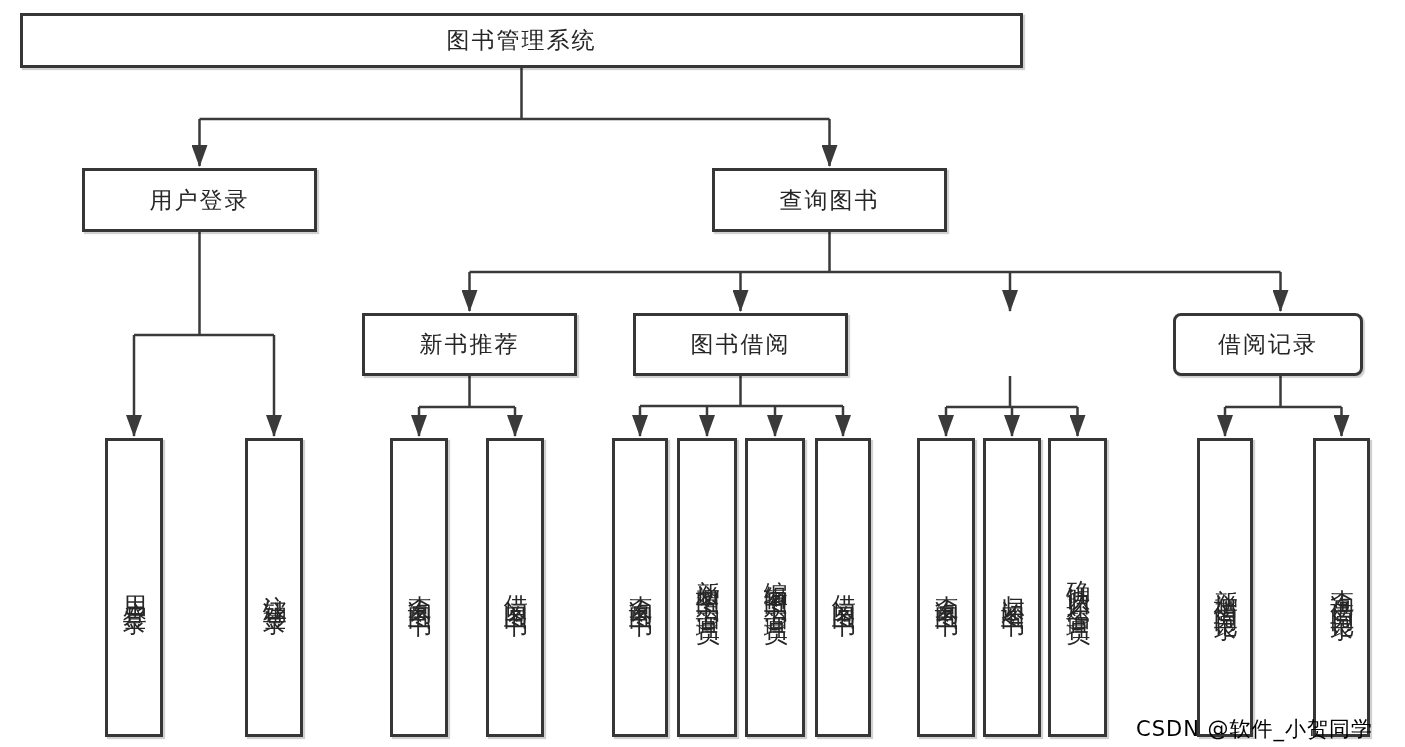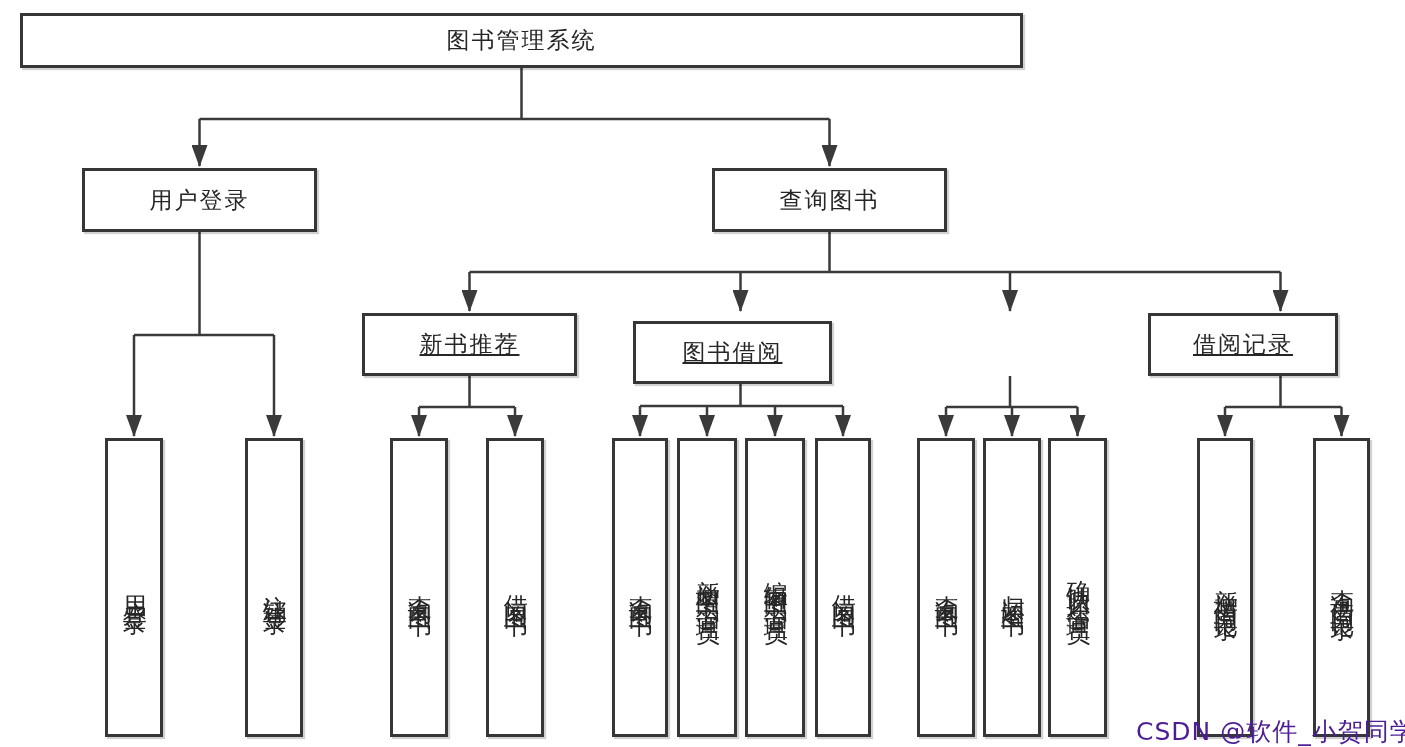--- a/index.html
+++ b/index.html
@@ -37,7 +37,7 @@
     z-index: 2;
   }
   .l2 { top: 168px; height: 64px; }
-  .l3 { top: 313px; height: 63px; text-decoration: underline; }
+  .l3 { top: 313px; height: 63px; }
   .leaf { top: 438px; height: 299px; }
   .vlabel {
     writing-mode: vertical-rl;

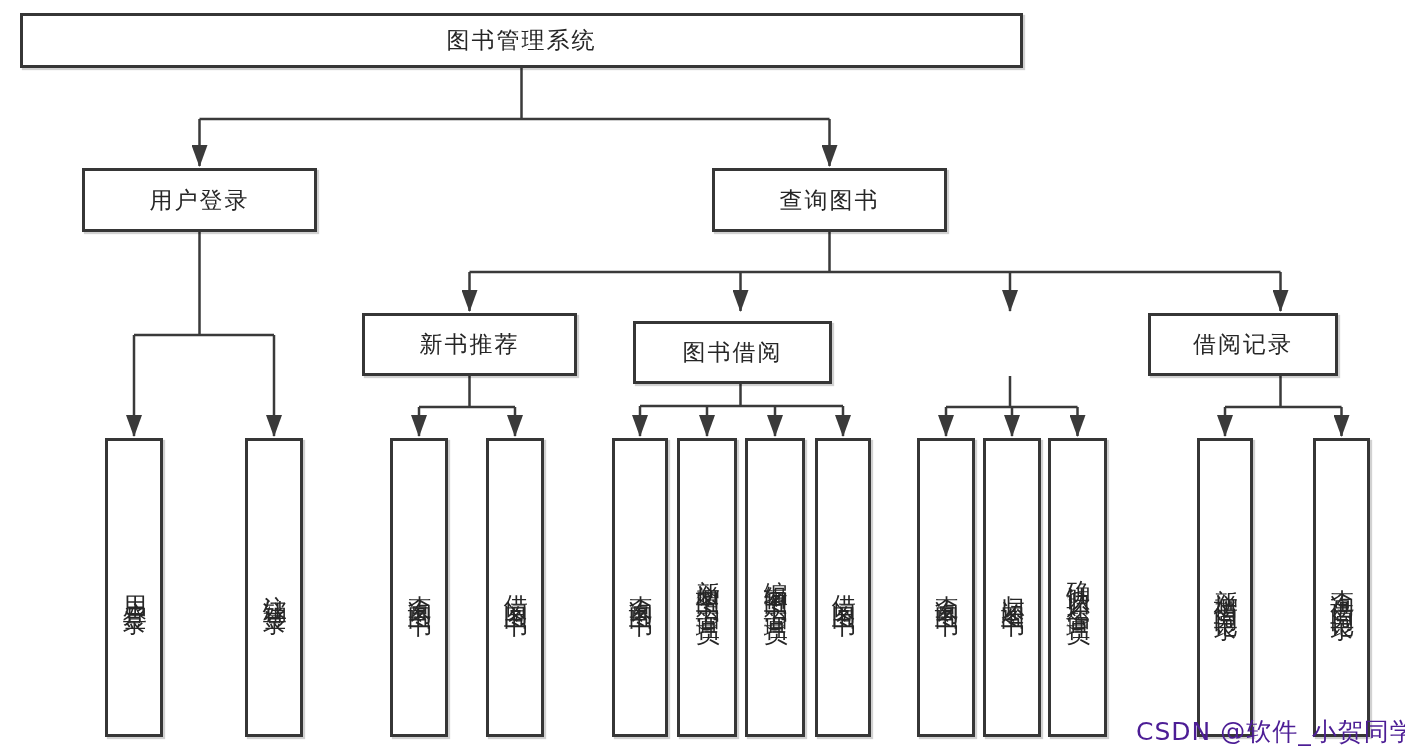--- a/index.html
+++ b/index.html
@@ -121,7 +121,7 @@
   <div class="box l3" style="left:362px; width:215px;">
     <span class="hlabel">新书推荐</span>
   </div>
-  <div class="box l3" style="left:633px; width:199px;margin-top:8px;">
+  <div class="box l3" style="left:633px; width:215px;">
     <span class="hlabel">图书借阅</span>
   </div>
   <div class="box l3" style="left:1148px; width:190px;">

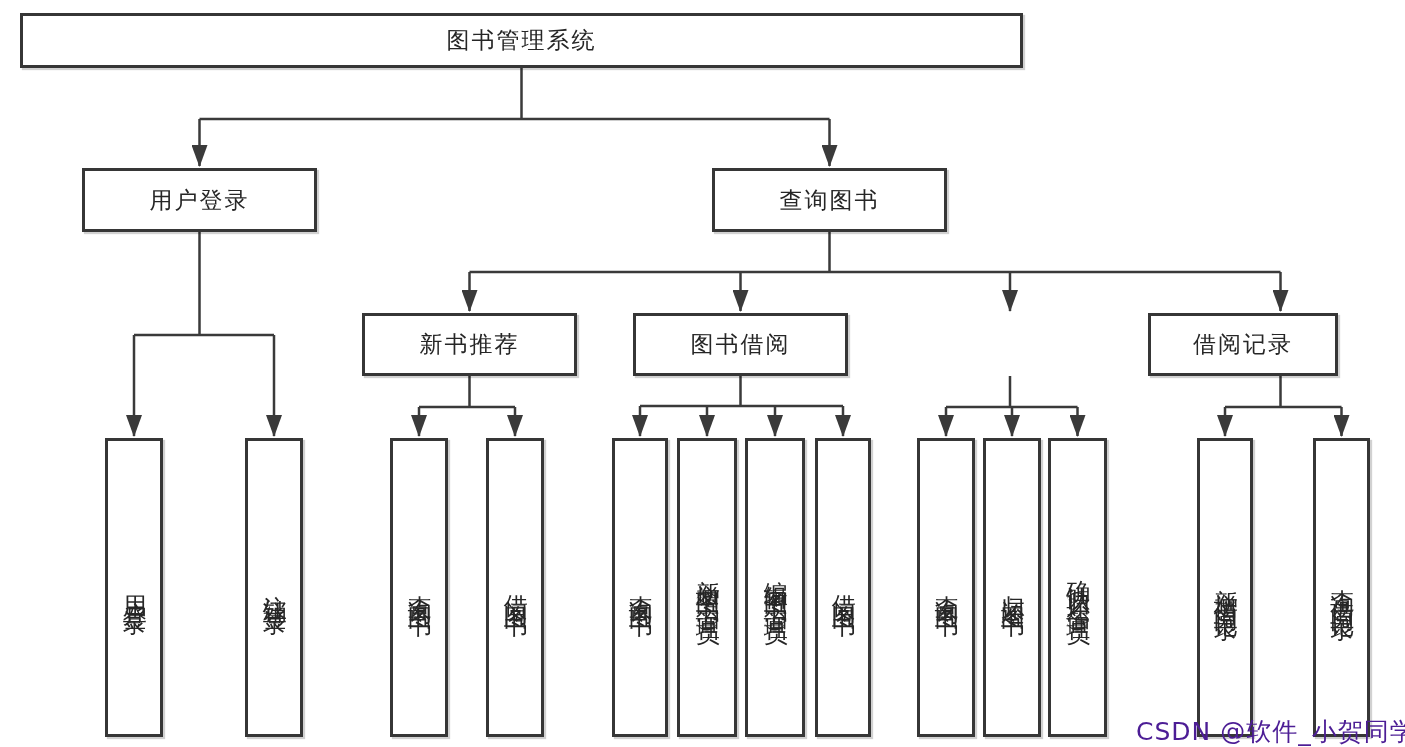--- a/index.html
+++ b/index.html
@@ -124,7 +124,7 @@
   <div class="box l3" style="left:633px; width:215px;">
     <span class="hlabel">图书借阅</span>
   </div>
-  <div class="box l3" style="left:1148px; width:190px;">
+  <div class="box l3" style="left:1173px; width:190px;border-radius:8px;">
     <span class="hlabel">借阅记录</span>
   </div>
 

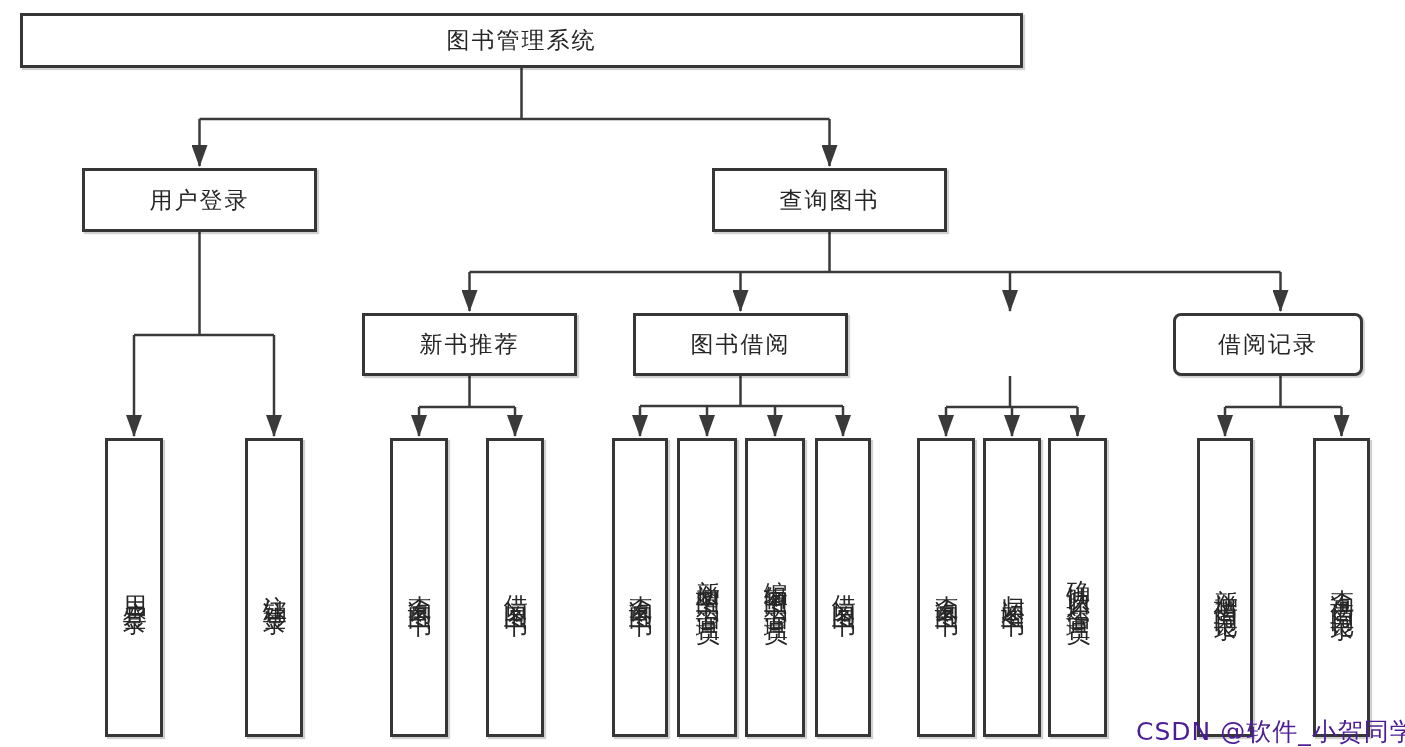--- a/index.html
+++ b/index.html
@@ -52,9 +52,9 @@
     left: 1136px;
     top: 715px;
     width: 230px;
-    font-size: 25px;
+    font-size: 21px;
     letter-spacing: 1px;
-    color: #4c1d95;
+    color: #000000;
     z-index: 3;
     white-space: nowrap;
   }

